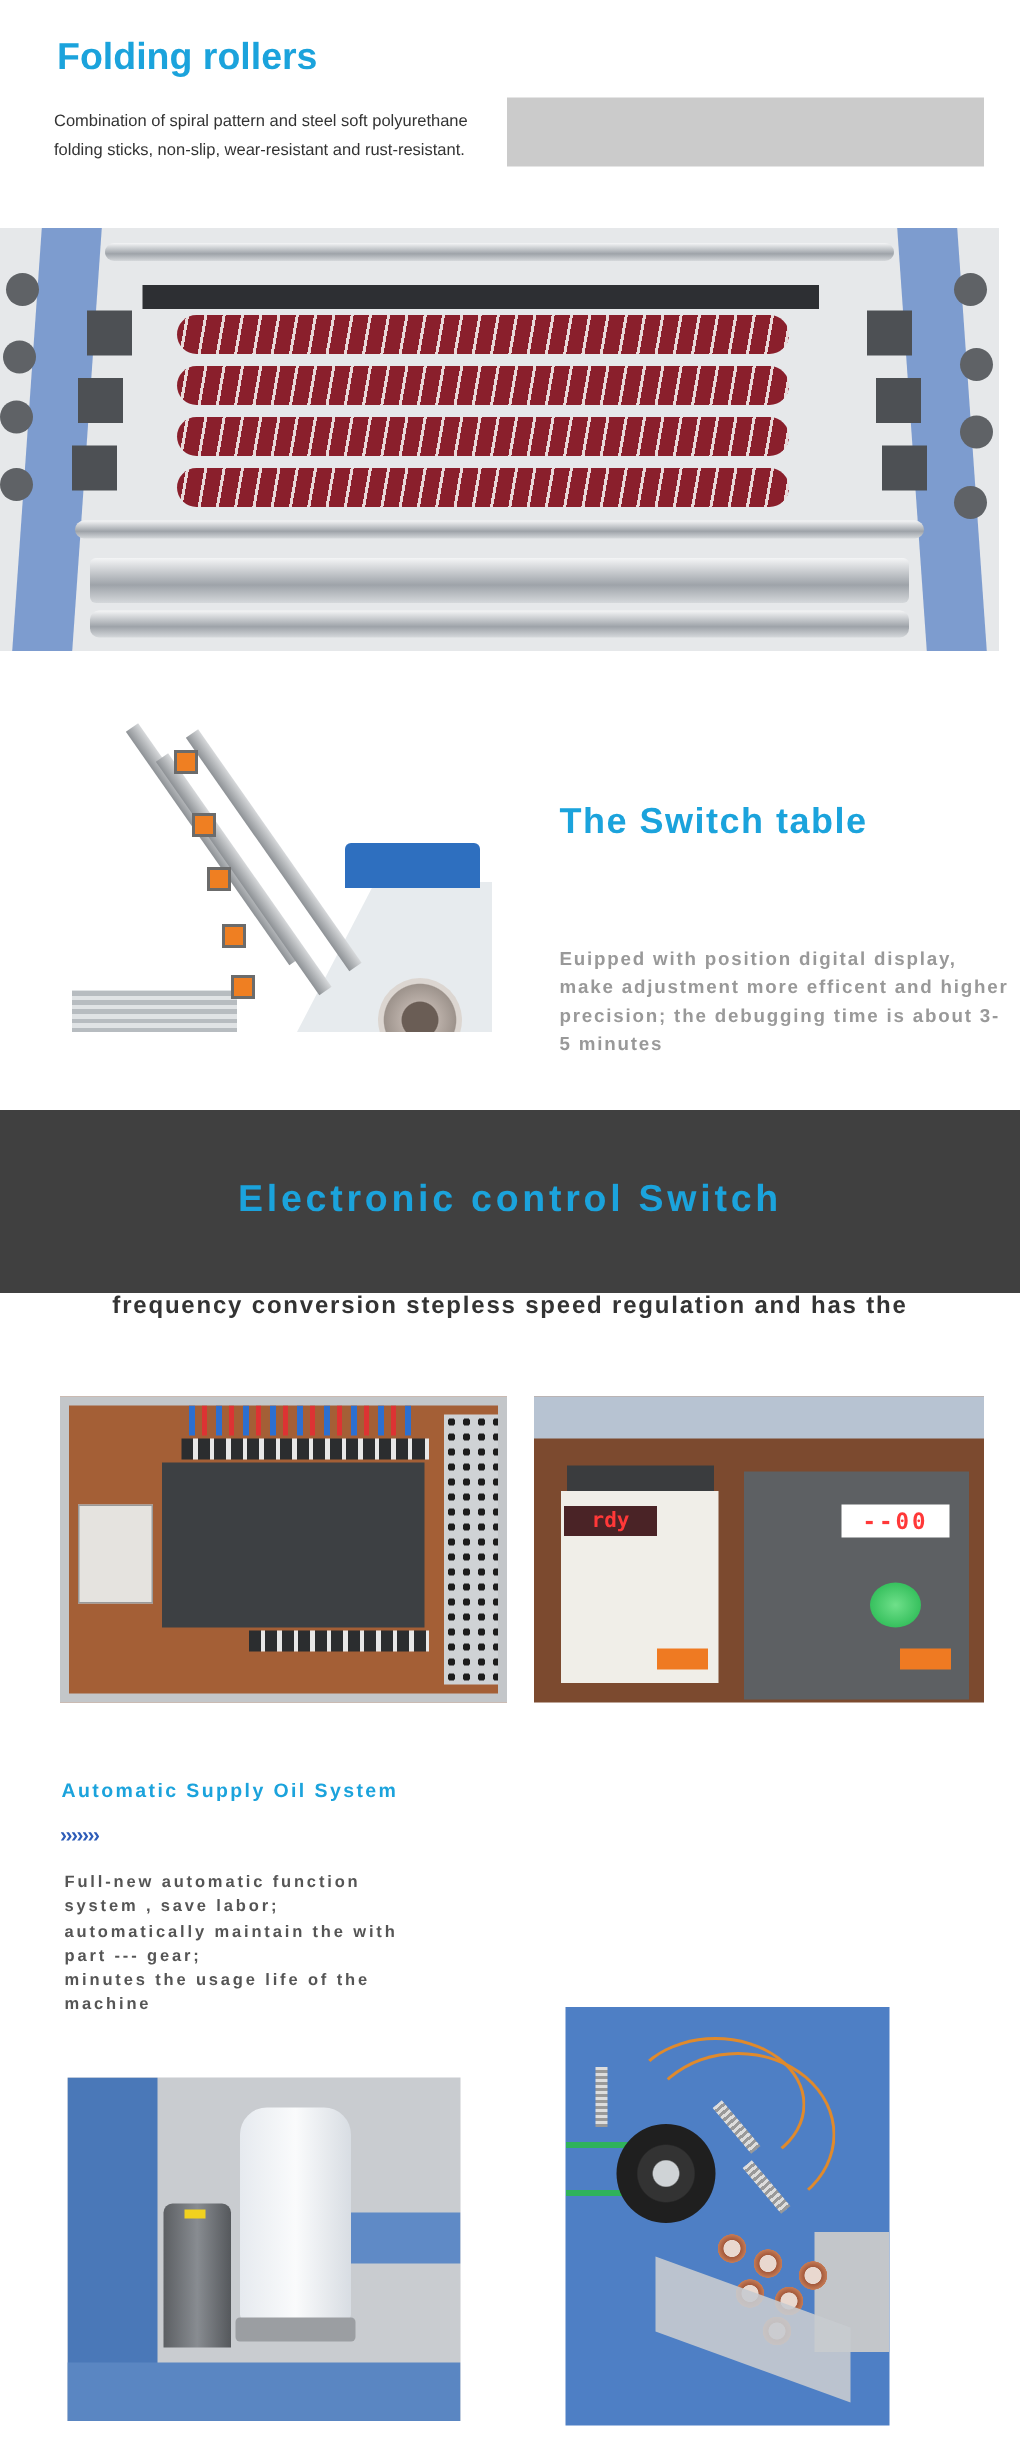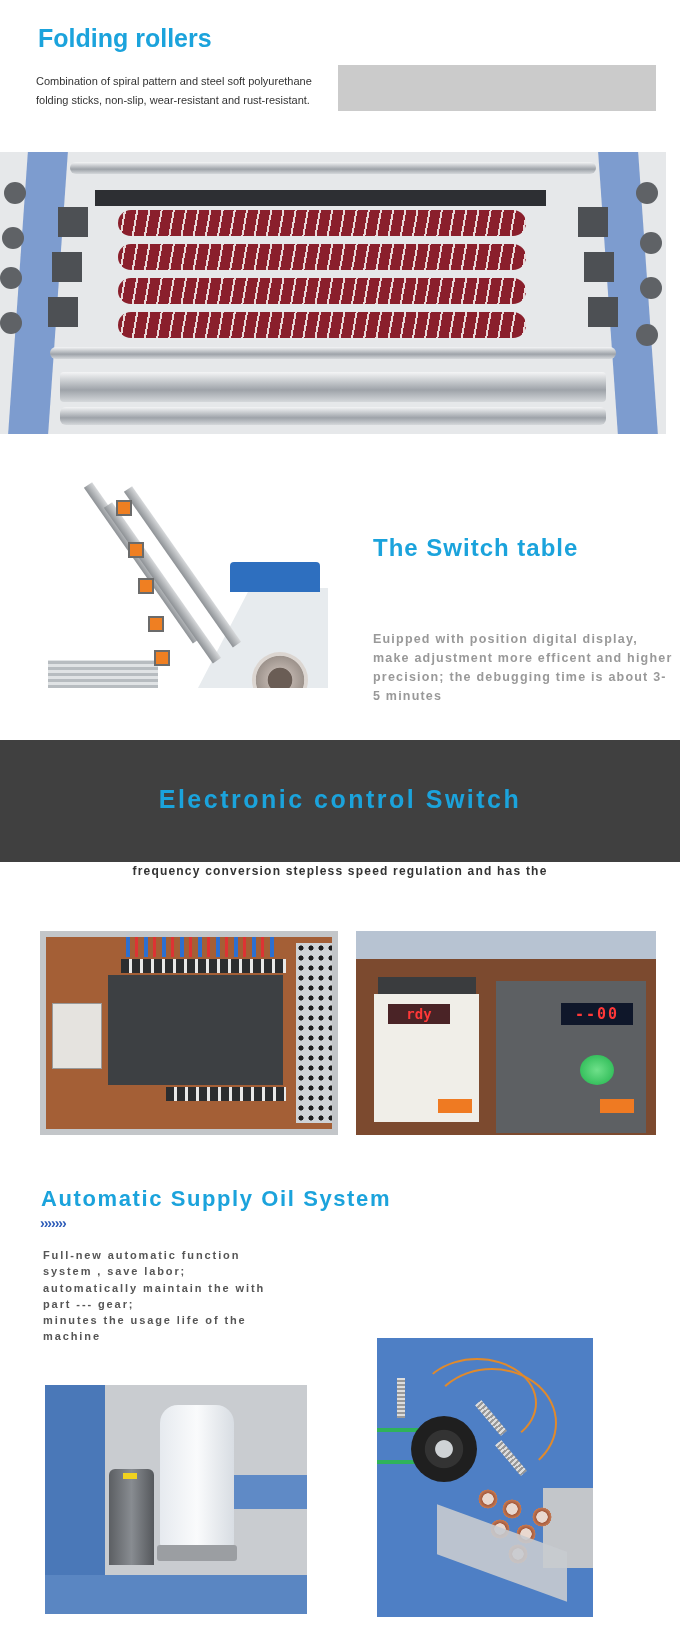--- a/index.html
+++ b/index.html
@@ -40,7 +40,7 @@
   
   .banner { left: 0; top: 740px; width: 680px; height: 122px; background: #404040; }
   .h-electronic { left: 0; top: 785px; width: 680px; text-align: center; font-size: 25px; font-weight: bold; color: #1ba3dc; letter-spacing: 2.5px; }
-  .p-electronic { left: 0; top: 862px; width: 680px; text-align: center; font-size: 12px; line-height: 18px; color: #333; font-weight: bold; letter-spacing: 1.2px; }
+  .p-electronic { left: 0; top: 862px; width: 680px; text-align: center; font-size: 16px; line-height: 18px; color: #333; font-weight: bold; letter-spacing: 1.2px; }
 
   .plc { left: 40px; top: 931px; width: 298px; height: 204px; background: #a45f36; border: 6px solid #c3c6c9; }
   .plc .unit { position:absolute; left:62px; top:38px; width:175px; height:110px; background:#3d4043; }

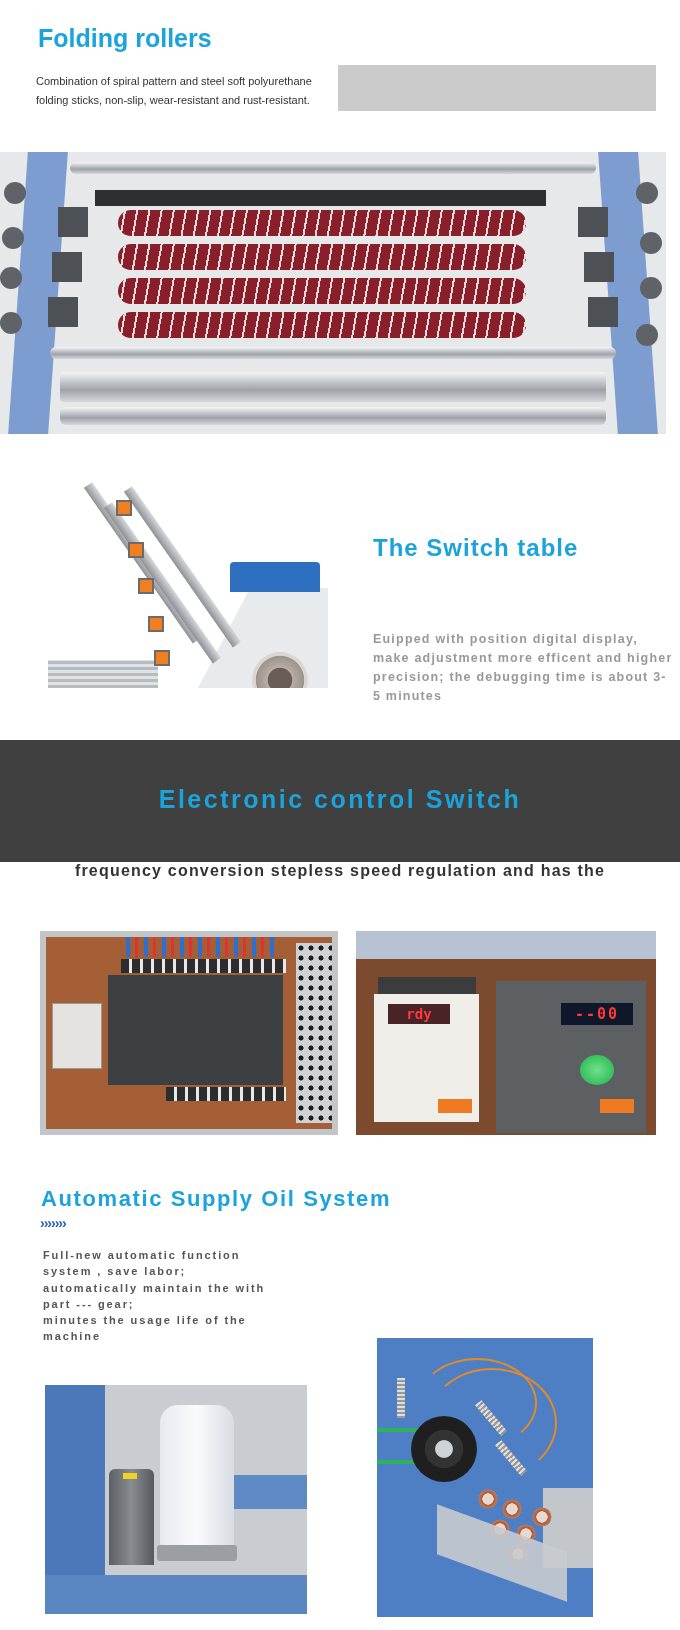--- a/index.html
+++ b/index.html
@@ -52,7 +52,7 @@
   .vfd { left: 356px; top: 931px; width: 300px; height: 204px; background: #7c4a2f; border-top: 28px solid #b7c3d2; }
   .vfd .v1 { position:absolute; left:18px; top:35px; width:105px; height:128px; background:#f0eee8; }
   .vfd .v1top { position:absolute; left:22px; top:18px; width:98px; height:18px; background:#3a3c3e; }
-  .vfd .v1disp { position:absolute; left:32px; top:45px; width:62px; height:20px; background:#4a2326; color:#ff3838; font-family:"DejaVu Sans Mono",monospace; font-size:14px; font-weight:bold; text-align:center; line-height:20px; }
+  .vfd .v1disp { position:absolute; left:20px; top:45px; width:62px; height:20px; background:#4a2326; color:#ff3838; font-family:"DejaVu Sans Mono",monospace; font-size:14px; font-weight:bold; text-align:center; line-height:20px; }
   .vfd .v2 { position:absolute; left:140px; top:22px; width:150px; height:152px; background:#5d6063; }
   .vfd .v2disp { position:absolute; left:205px; top:44px; width:72px; height:22px; background:#0f172a; color:#ff3838; font-family:"DejaVu Sans Mono",monospace; font-size:15px; font-weight:bold; text-align:center; line-height:22px; letter-spacing:2px; }
   .vfd .knob { position:absolute; left:224px; top:96px; width:34px; height:30px; border-radius:50%; background: radial-gradient(#6fe08a, #1fb34b); }

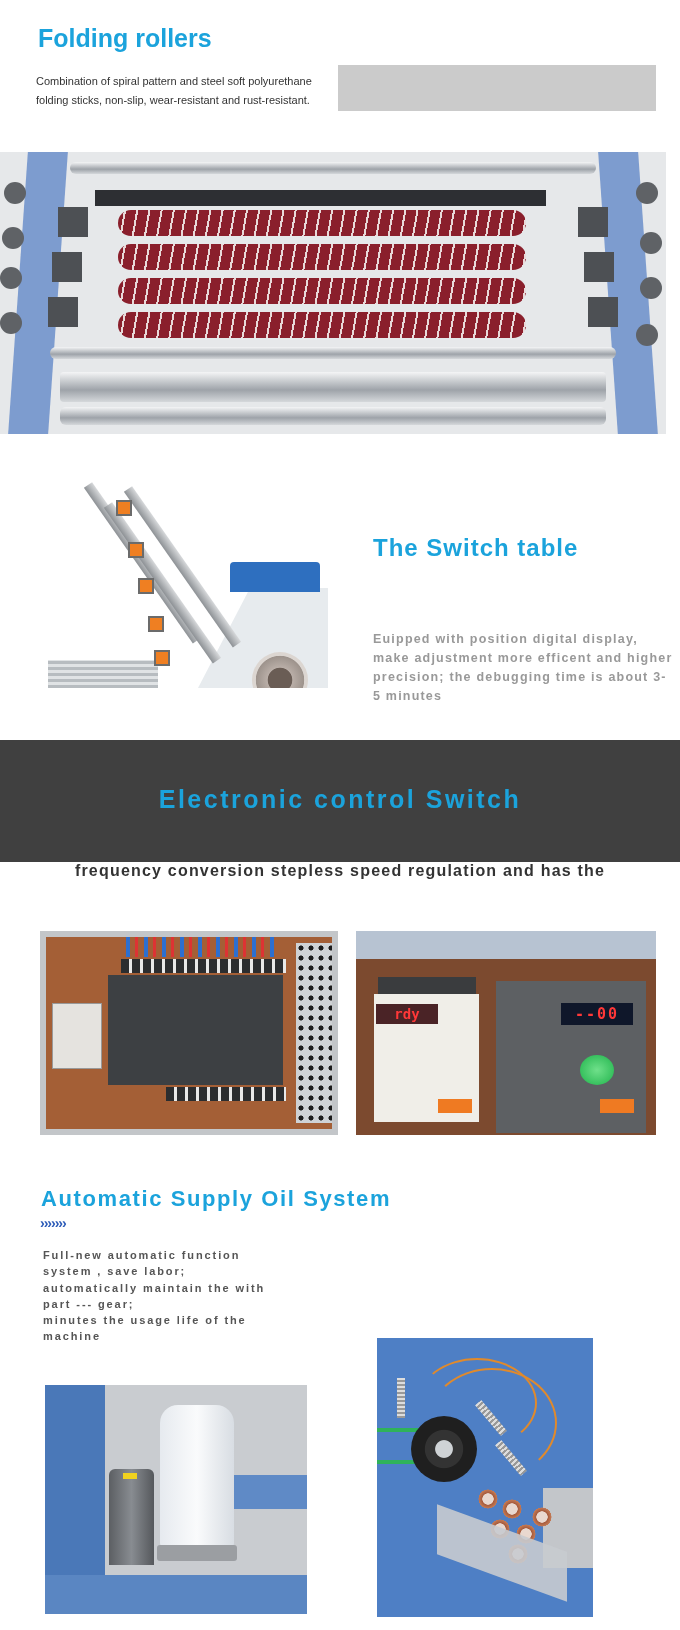--- a/index.html
+++ b/index.html
@@ -54,7 +54,7 @@
   .vfd .v1top { position:absolute; left:22px; top:18px; width:98px; height:18px; background:#3a3c3e; }
   .vfd .v1disp { position:absolute; left:20px; top:45px; width:62px; height:20px; background:#4a2326; color:#ff3838; font-family:"DejaVu Sans Mono",monospace; font-size:14px; font-weight:bold; text-align:center; line-height:20px; }
   .vfd .v2 { position:absolute; left:140px; top:22px; width:150px; height:152px; background:#5d6063; }
-  .vfd .v2disp { position:absolute; left:205px; top:44px; width:72px; height:22px; background:#0f172a; color:#ff3838; font-family:"DejaVu Sans Mono",monospace; font-size:15px; font-weight:bold; text-align:center; line-height:22px; letter-spacing:2px; }
+  .vfd .v2disp { position:absolute; left:205px; top:44px; width:72px; height:22px; background:#ffffff; color:#ff3838; font-family:"DejaVu Sans Mono",monospace; font-size:15px; font-weight:bold; text-align:center; line-height:22px; letter-spacing:2px; }
   .vfd .knob { position:absolute; left:224px; top:96px; width:34px; height:30px; border-radius:50%; background: radial-gradient(#6fe08a, #1fb34b); }
   .vfd .danger { position:absolute; width:34px; height:14px; background:#ef7a22; }
 

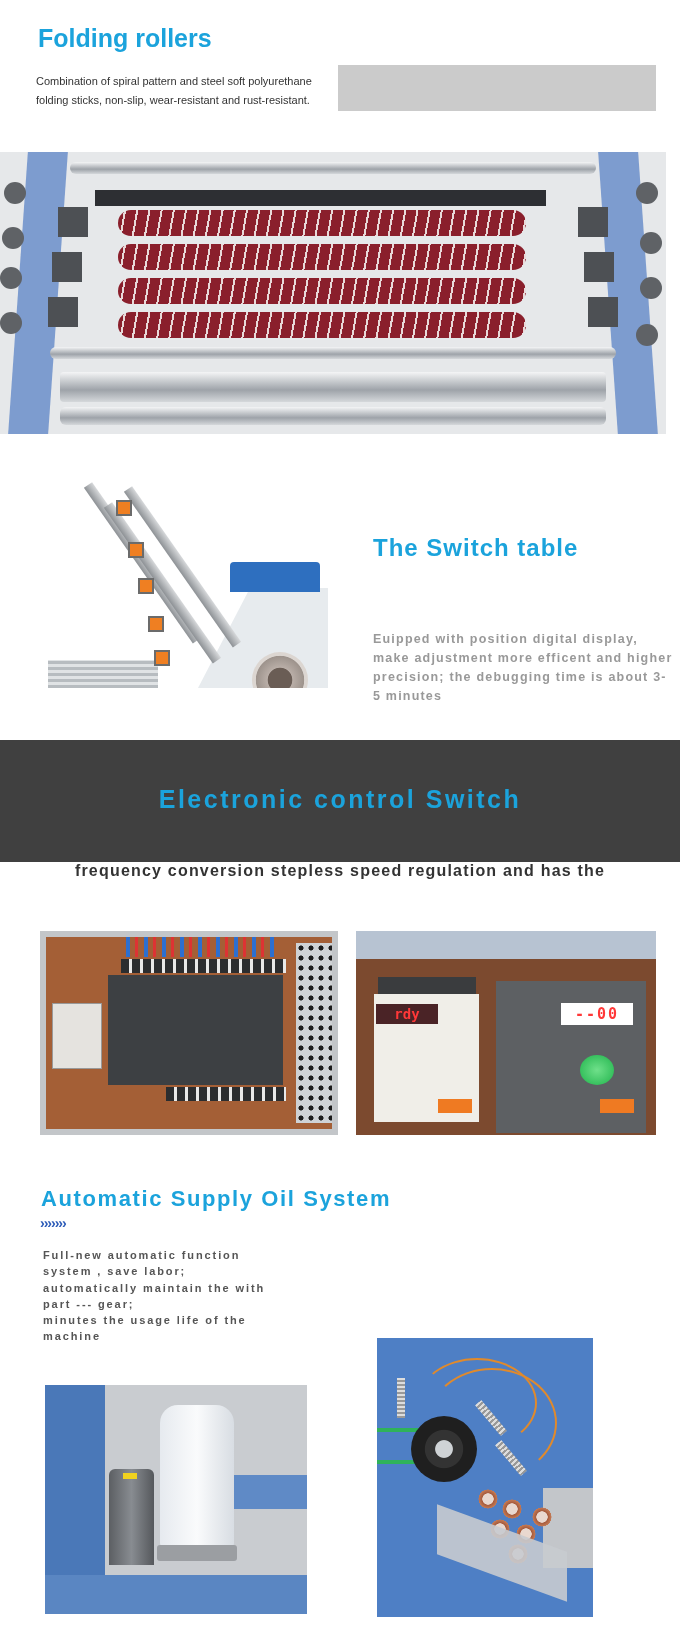--- a/index.html
+++ b/index.html
@@ -58,7 +58,7 @@
   .vfd .knob { position:absolute; left:224px; top:96px; width:34px; height:30px; border-radius:50%; background: radial-gradient(#6fe08a, #1fb34b); }
   .vfd .danger { position:absolute; width:34px; height:14px; background:#ef7a22; }
 
-  .h-oil { left: 41px; top: 1186px; font-size: 22px; font-weight: bold; color: #1ba3dc; letter-spacing: 1.6px; }
+  .h-oil { left: 41px; top: 1186px; font-size: 13px; font-weight: bold; color: #1ba3dc; letter-spacing: 1.6px; }
   .arrows { left: 40px; top: 1215px; font-size: 14px; font-weight: bold; color: #2d5cb8; letter-spacing: -1px; }
   .p-oil { left: 43px; top: 1247px; width: 240px; font-size: 11px; line-height: 16.3px; color: #555; font-weight: bold; letter-spacing: 1.9px; }
 

